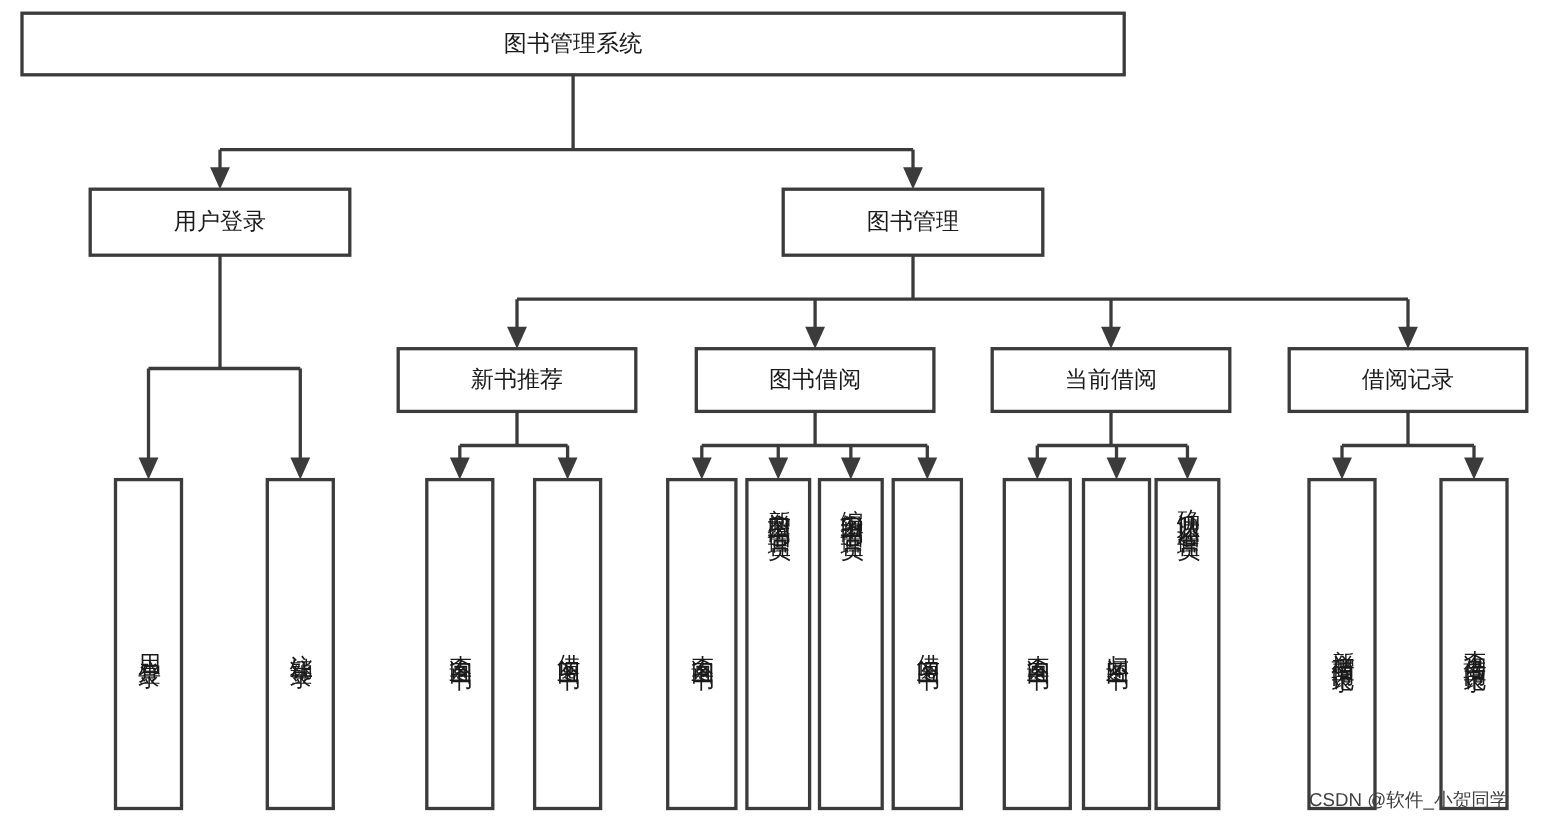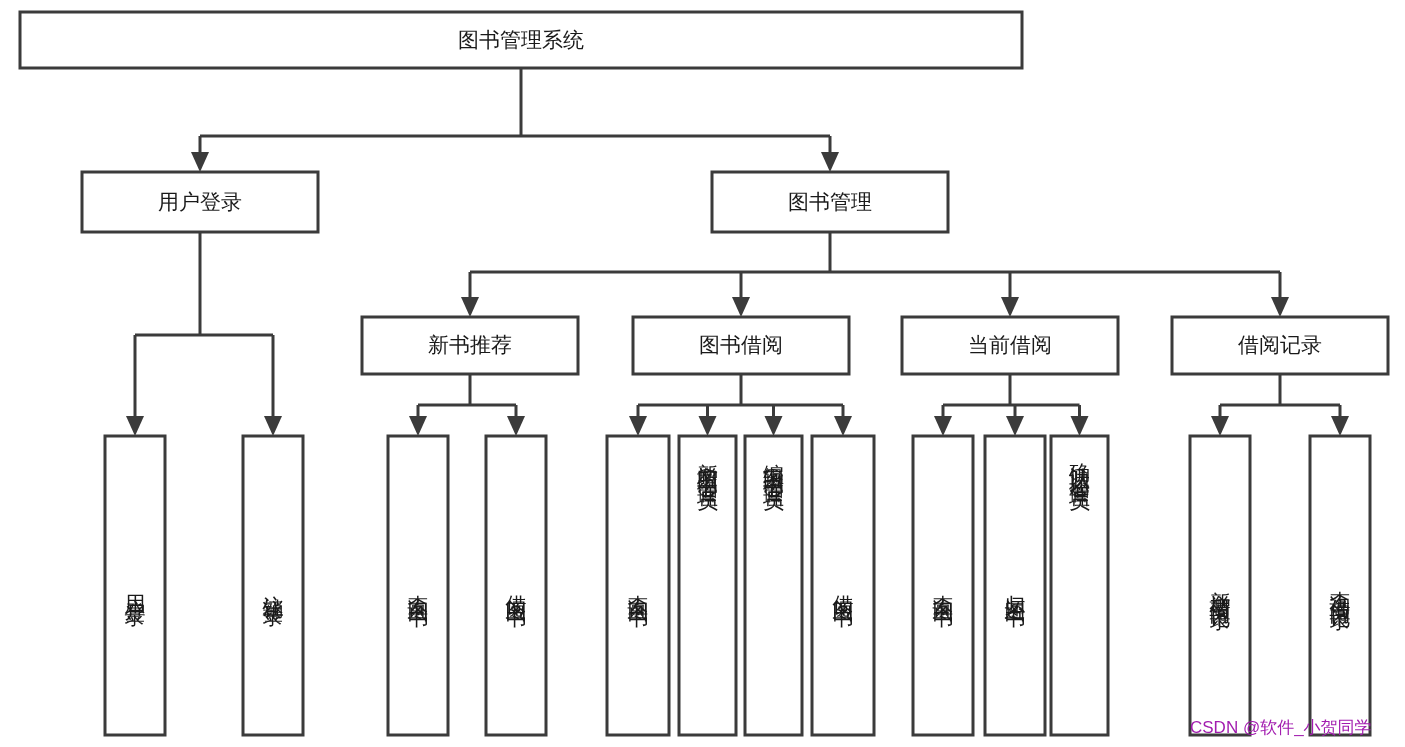--- a/index.html
+++ b/index.html
@@ -74,7 +74,7 @@
     position: absolute;
     font-family: "Liberation Sans", "DejaVu Sans", sans-serif;
     font-size: 17px;
-    color: #a21caf;
+    color: #404040;
     white-space: nowrap;
     pointer-events: none;
   }

